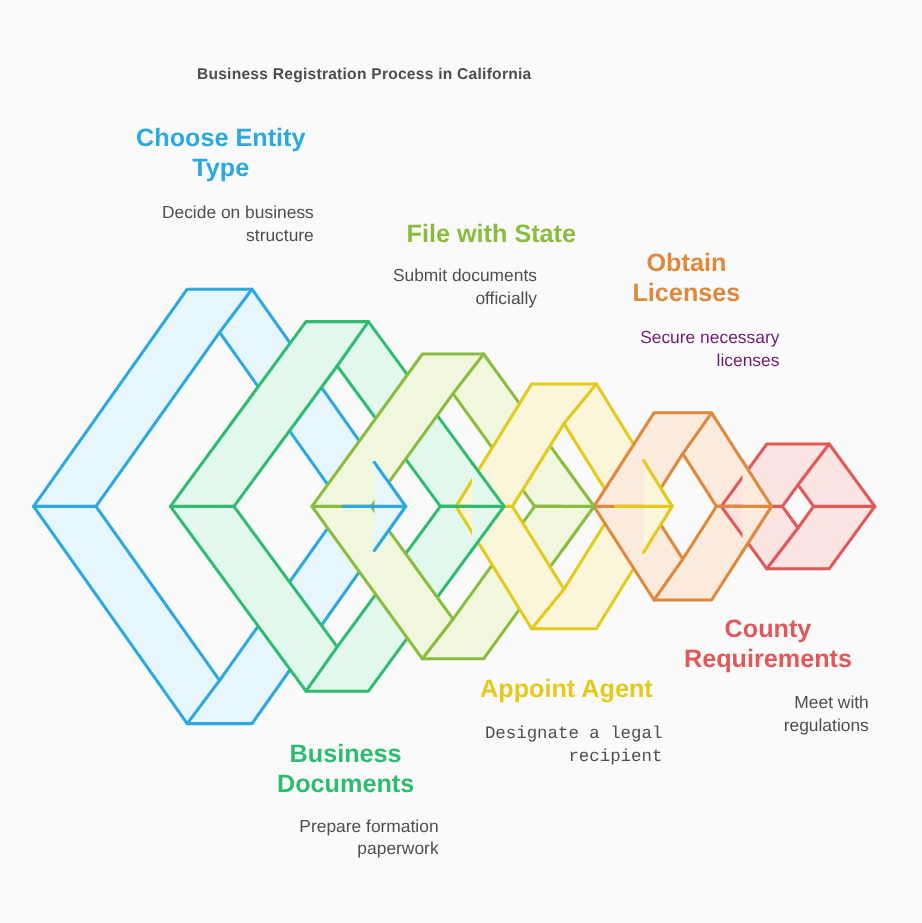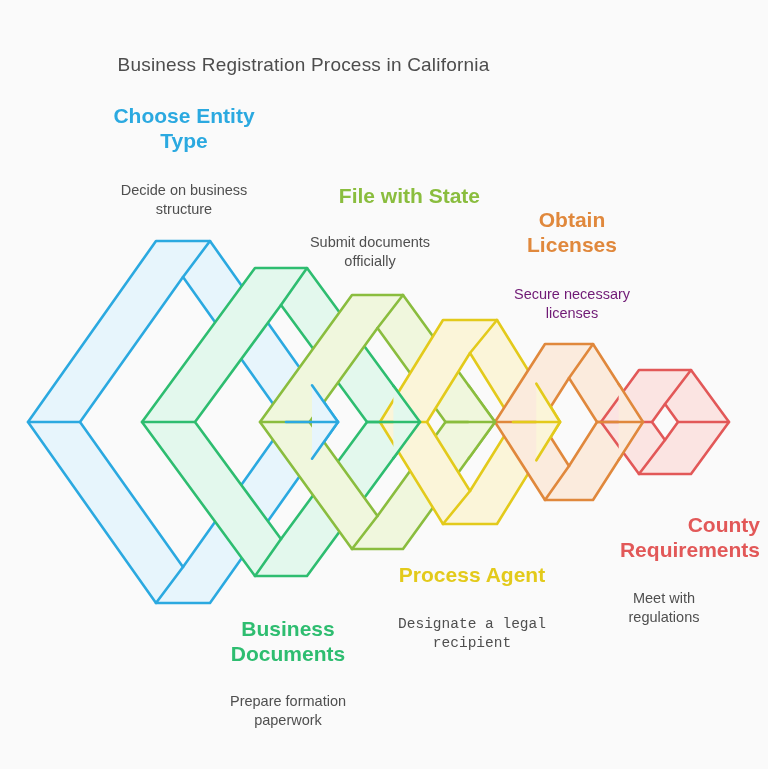--- a/index.html
+++ b/index.html
@@ -15,8 +15,8 @@
     position:absolute;
     left:0;top:54px;width:607px;
     text-align:center;
-    font-size:19px;
-    font-weight:normal;
+    font-size:13px;
+    font-weight:bold;
     letter-spacing:0.2px;
   }
   svg.chain{position:absolute;left:0;top:0;}

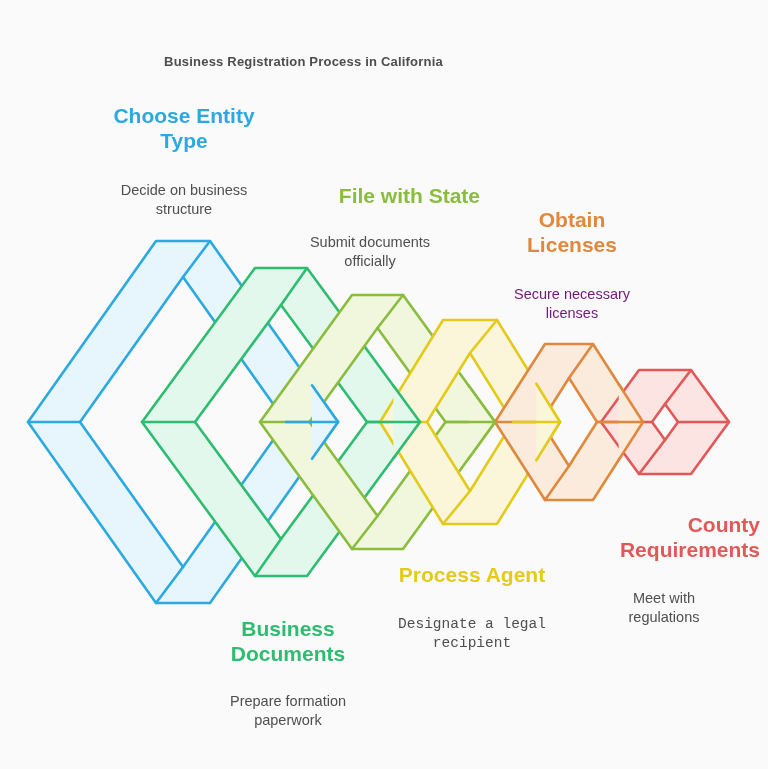--- a/index.html
+++ b/index.html
@@ -34,10 +34,10 @@
   .step-desc{
     position:absolute;
     transform:translateX(-50%);
-    text-align:center;
+    text-align:right;
     font-size:14.5px;
     line-height:19px;
-    margin:16px auto;
+    margin:4px auto;
   }
 </style>
 </head>

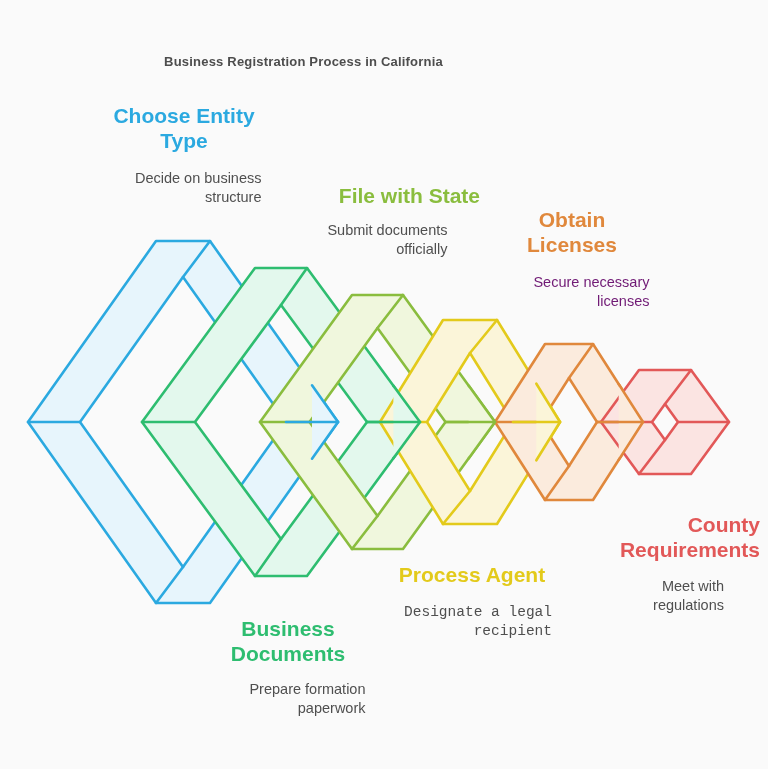--- a/index.html
+++ b/index.html
@@ -90,7 +90,7 @@
         <div class="step-title" style="color: rgb(224, 136, 60);">Obtain Licenses</div>
       </div>
       <div class="step-desc" style="left: 572px; top: 269px; width: 155px; color: #701a75;">Secure necessary licenses</div>
-      <div class="step-label" style="left: 675px; top: 512px; width: 170px; text-align: right;">
+      <div class="step-label" style="left: 640px; top: 512px; width: 170px;">
         <div class="step-title" style="color: rgb(226, 88, 88);">County Requirements</div>
       </div>
       <div class="step-desc" style="left: 664px; top: 573px; width: 120px; color: rgb(79, 79, 79);">Meet with regulations</div>

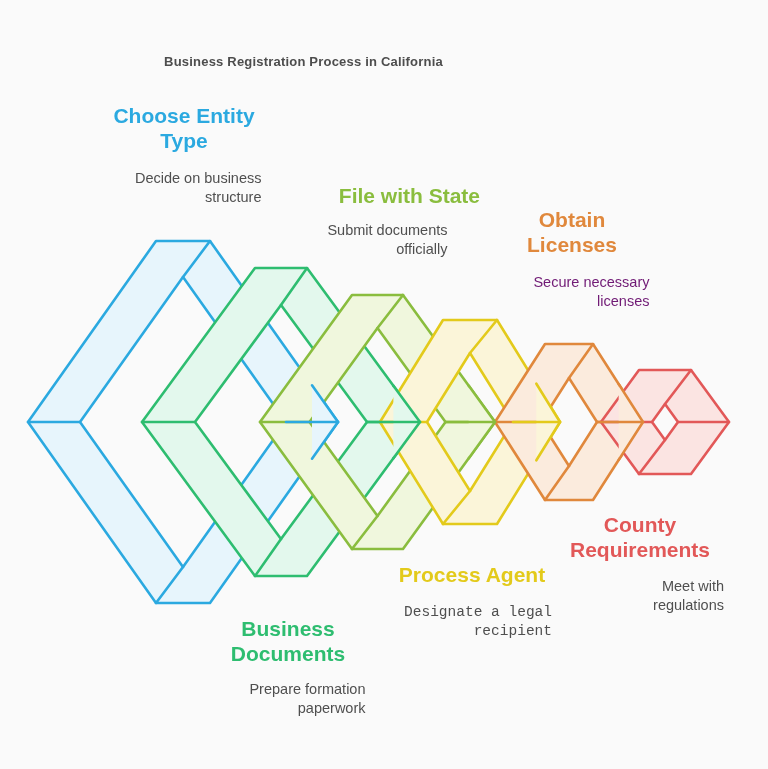--- a/index.html
+++ b/index.html
@@ -83,7 +83,7 @@
       </div>
       <div class="step-desc" style="left: 370px; top: 217px; width: 155px; color: rgb(79, 79, 79);">Submit documents officially</div>
       <div class="step-label" style="left: 472px; top: 562px; width: 220px;">
-        <div class="step-title" style="color: rgb(227, 202, 27);">Process Agent</div>
+        <div class="step-title" style="color: rgb(227, 202, 27);">Appoint Agent</div>
       </div>
       <div class="step-desc" style="left: 472px; top: 599px; width: 160px; color: rgb(79, 79, 79); font-family: Liberation Mono, monospace;">Designate a legal recipient</div>
       <div class="step-label" style="left: 572px; top: 207px; width: 120px;">

